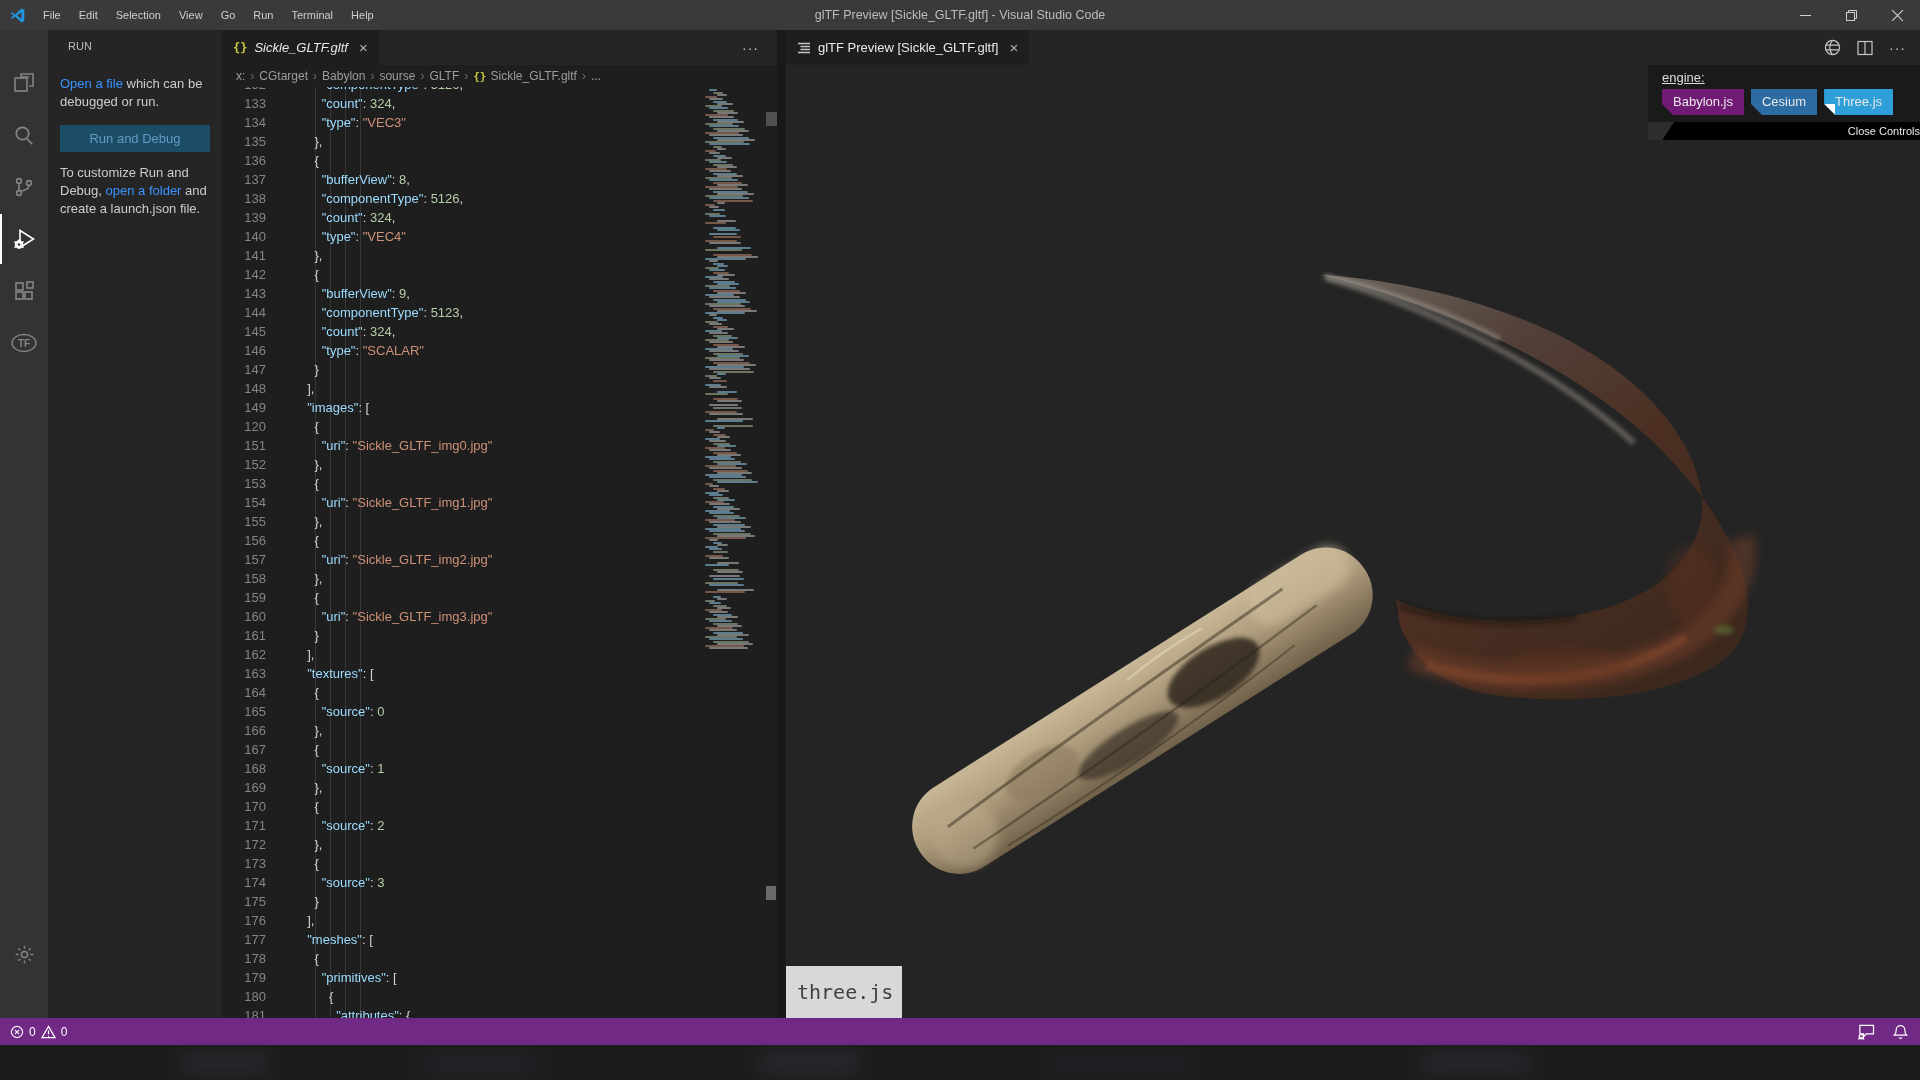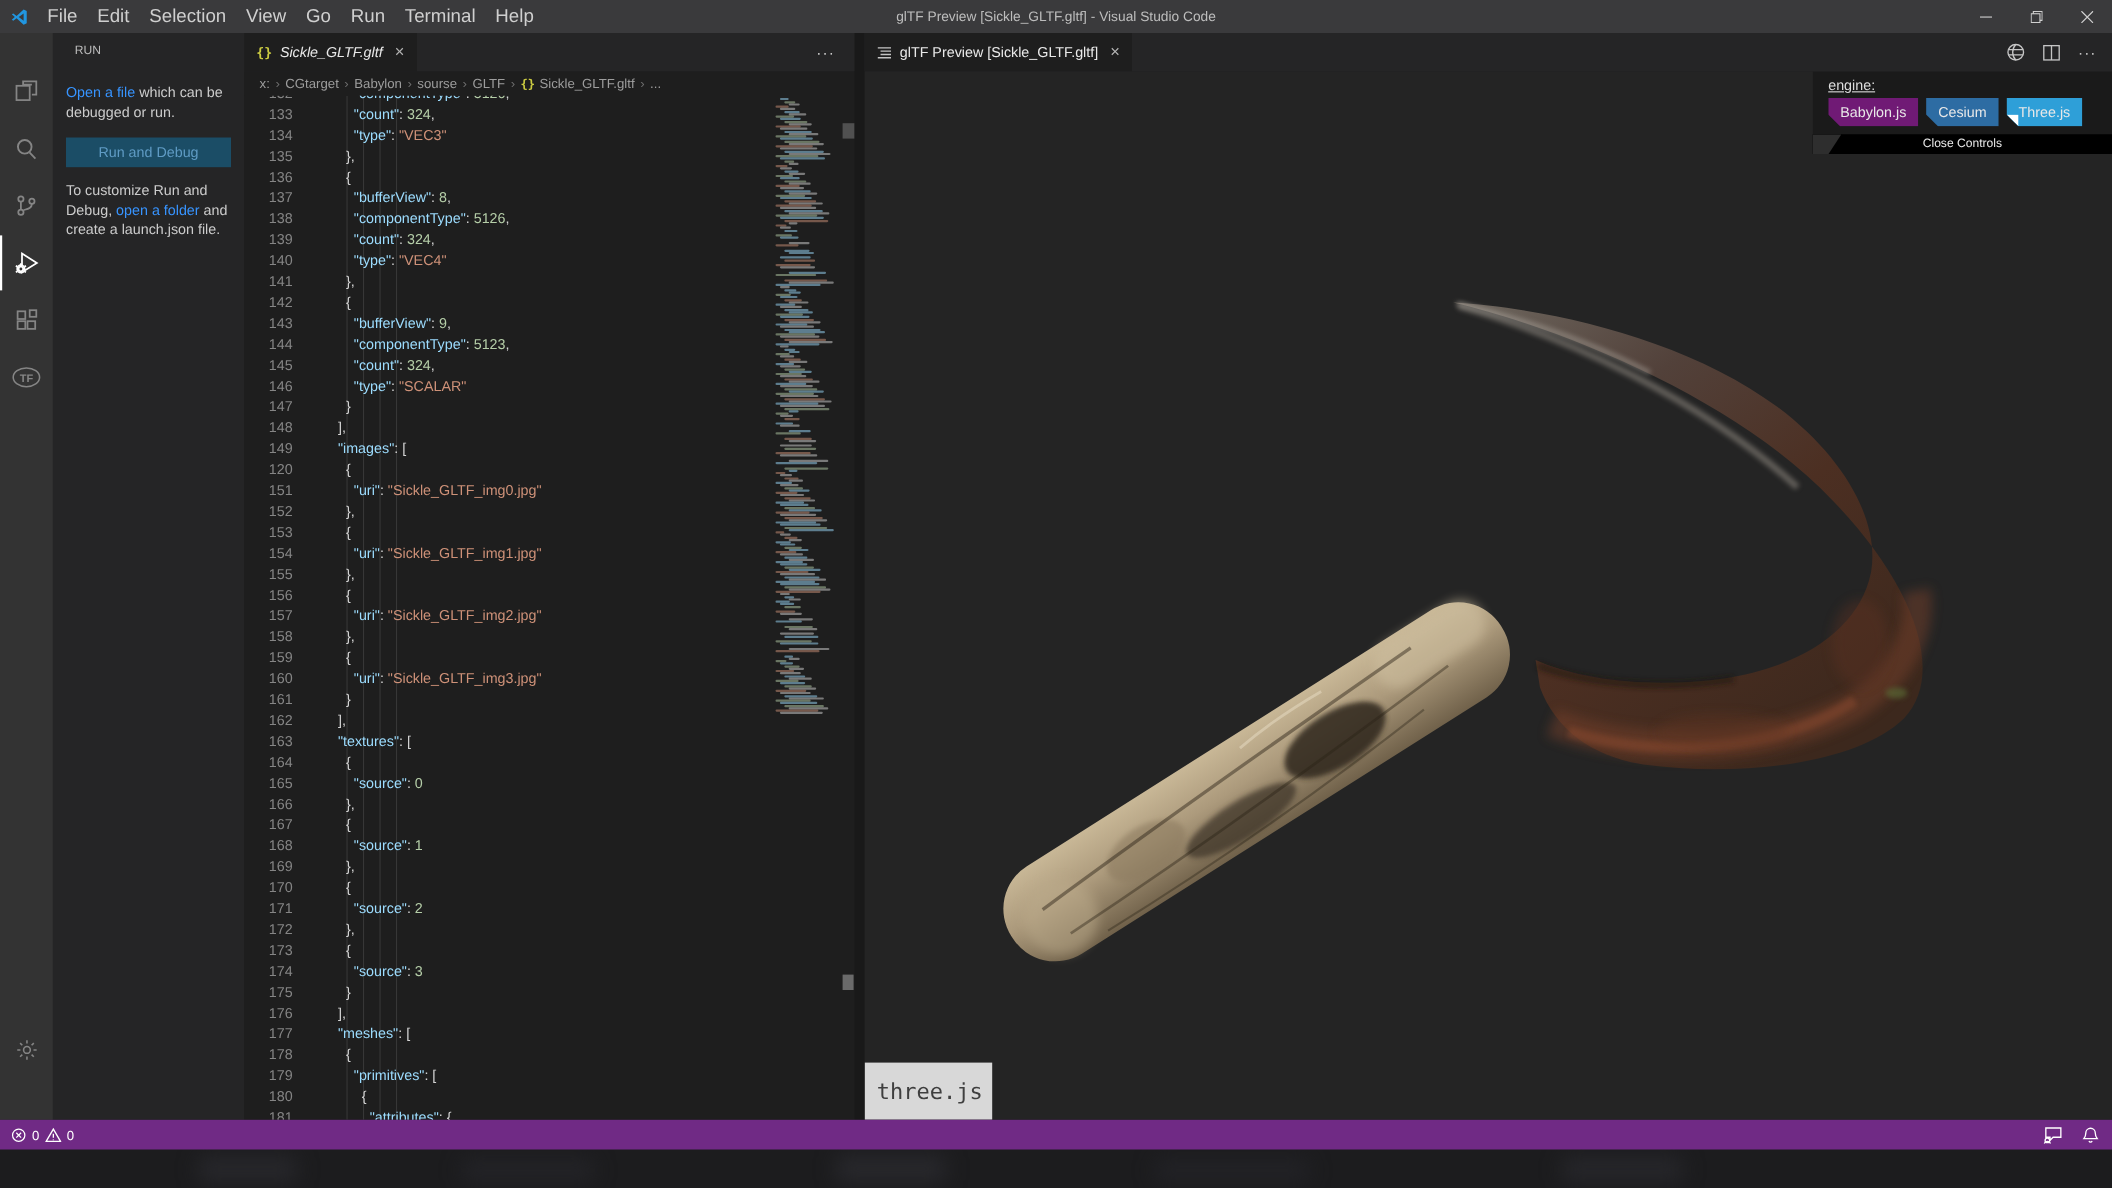--- a/index.html
+++ b/index.html
@@ -13,7 +13,7 @@
   .titlebar { position:absolute; left:0; top:0; width:1920px; height:30px; background:#3a3a3c; display:flex; align-items:center; z-index:40; }
   .vscode-logo { width:17px; height:17px; margin:0 8px 0 9px; flex:0 0 auto; }
   .menubar { display:flex; align-items:center; height:100%; }
-  .menu-item { color:#cfcfcf; font-size:17px; padding:0 9px; height:100%; display:flex; align-items:center; cursor:default; }
+  .menu-item { color:#cfcfcf; font-size:11px; padding:0 9px; height:100%; display:flex; align-items:center; cursor:default; }
   .win-title { position:absolute; left:0; right:0; text-align:center; color:#bdbdbd; font-size:12.5px; pointer-events:none; }
   .win-controls { position:absolute; right:0; top:0; height:30px; display:flex; }
   .win-btn { width:46px; height:30px; display:flex; align-items:center; justify-content:center; color:#d0d0d0; }

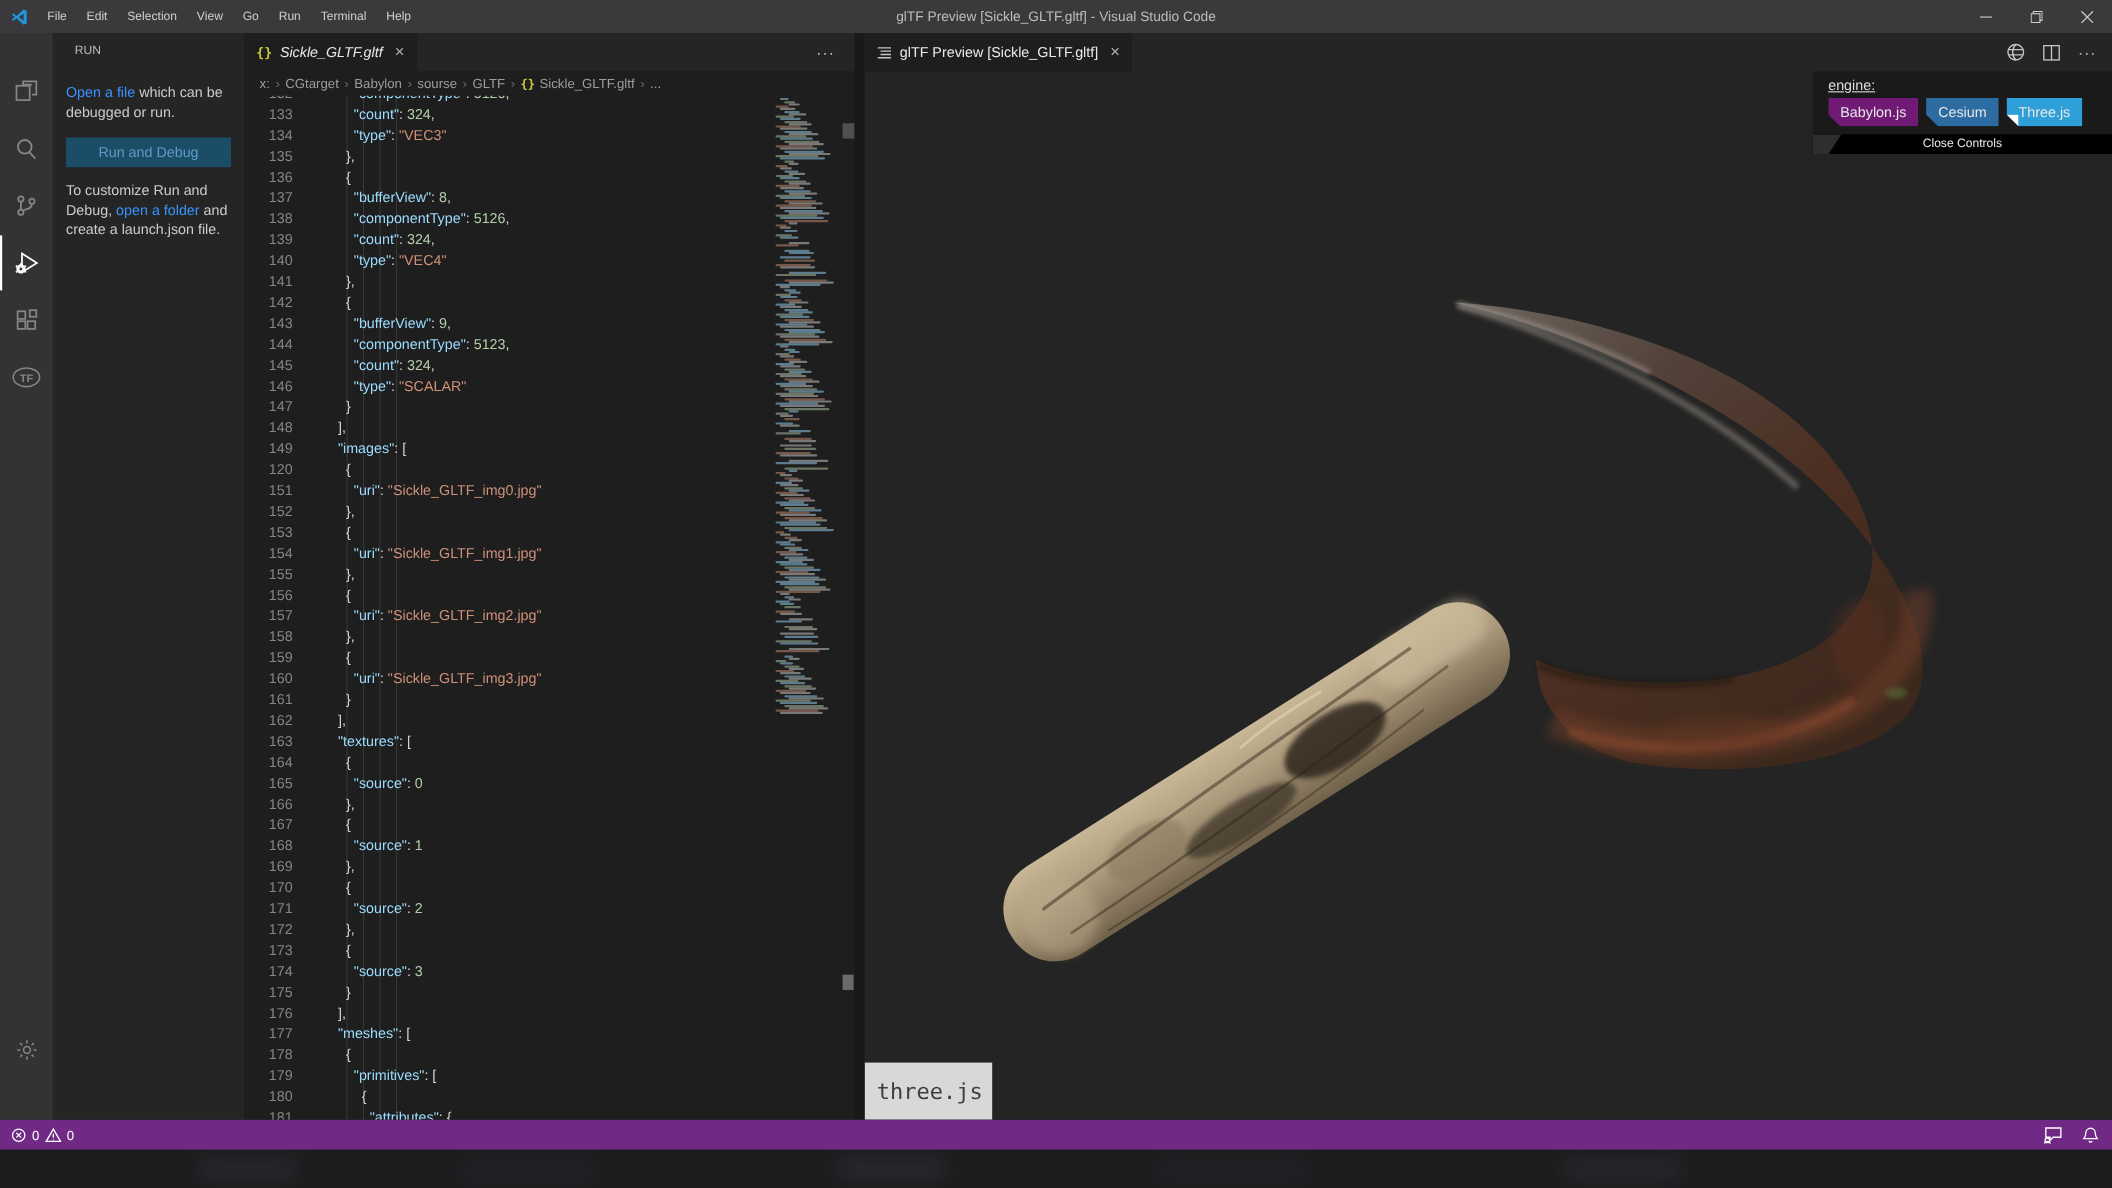--- a/index.html
+++ b/index.html
@@ -66,7 +66,7 @@
   .engine-btn.active::after { content:""; position:absolute; left:0; bottom:0; width:11px; height:11px; background:#ffffff; clip-path:polygon(0 0,100% 100%,100% 0); }
   .gui-row-bg { background:rgba(26,26,26,.95); border-top:1px solid #333; display:flex; align-items:center; gap:11px; padding:9px 0 9px 13px; }
   .gui-checkbox { width:15px; height:15px; background:#2d5f92; cursor:pointer; }
-  .gui-row-close { position:relative; background:#000000; height:18px; display:flex; align-items:center; justify-content:center; font-size:11px; color:#e8e8e8; cursor:pointer; }
+  .gui-row-close { position:relative; background:#000000; height:18px; display:flex; align-items:center; justify-content:flex-end; font-size:11px; color:#e8e8e8; cursor:pointer; }
   .gui-row-close::before { content:""; position:absolute; left:0; top:0; height:100%; width:26px; background:#2e2e2e; clip-path:polygon(0 0,100% 0,55% 100%,0 100%); }
   .watermark { position:absolute; left:0; bottom:0; width:116px; height:52px; background:#d8d8d8; display:flex; align-items:center; padding-left:11px; font-family:"DejaVu Sans Mono", monospace; font-size:20px; color:#3f3f3f; }
   

